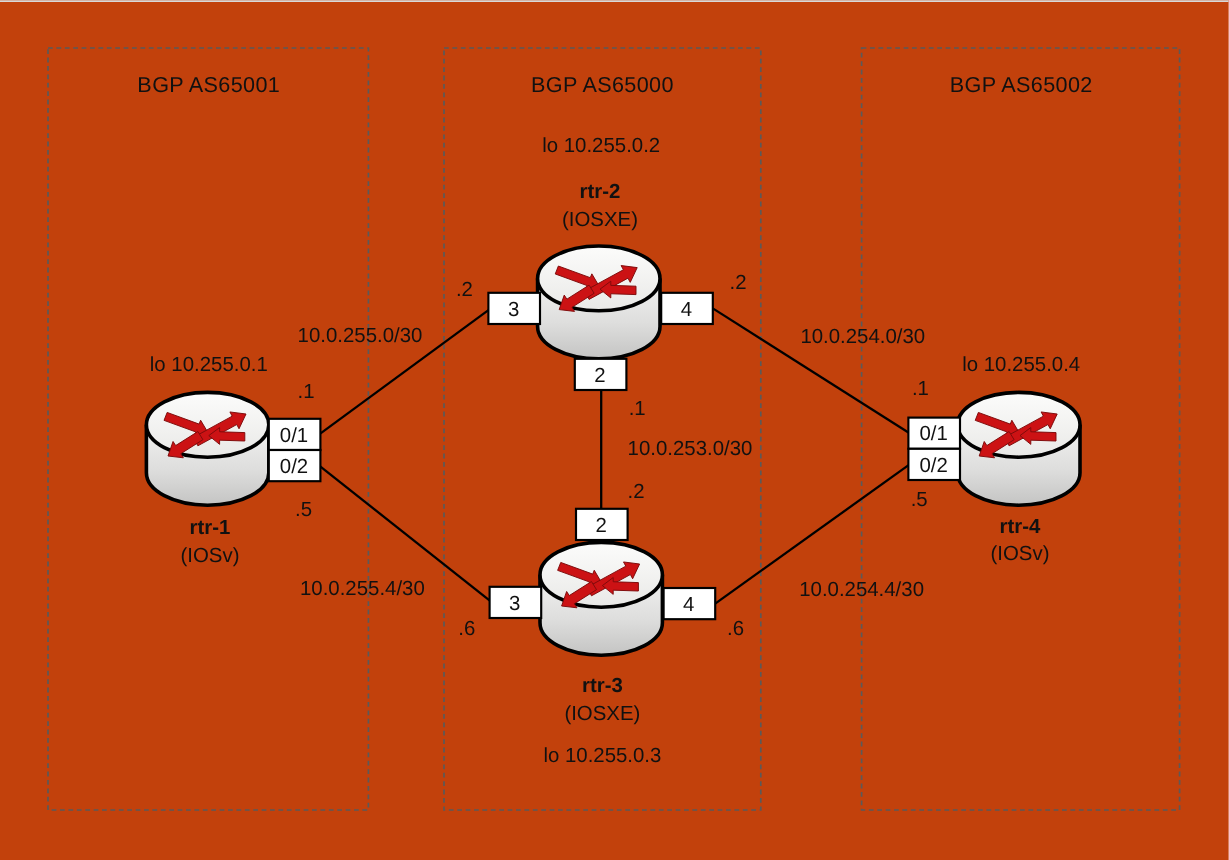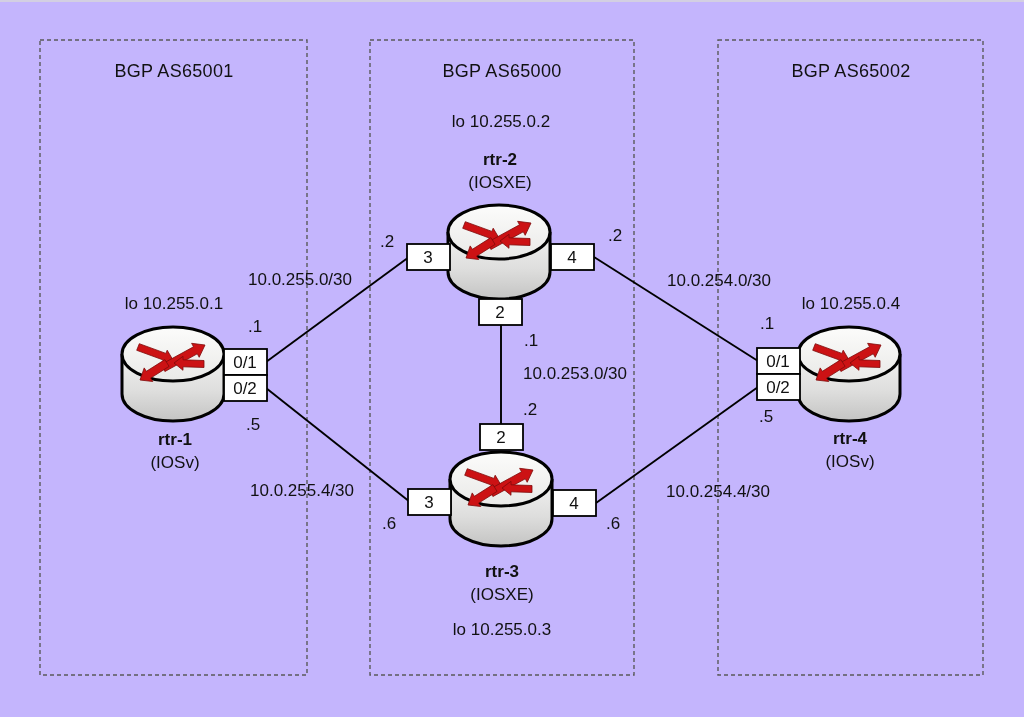--- a/index.html
+++ b/index.html
@@ -7,7 +7,7 @@
     position: relative;
     width: 1024px;
     height: 717px;
-    background: #c4b5fd;
+    background: #c2410c;
     font-family: "Liberation Sans", sans-serif;
     overflow: hidden;
   }

